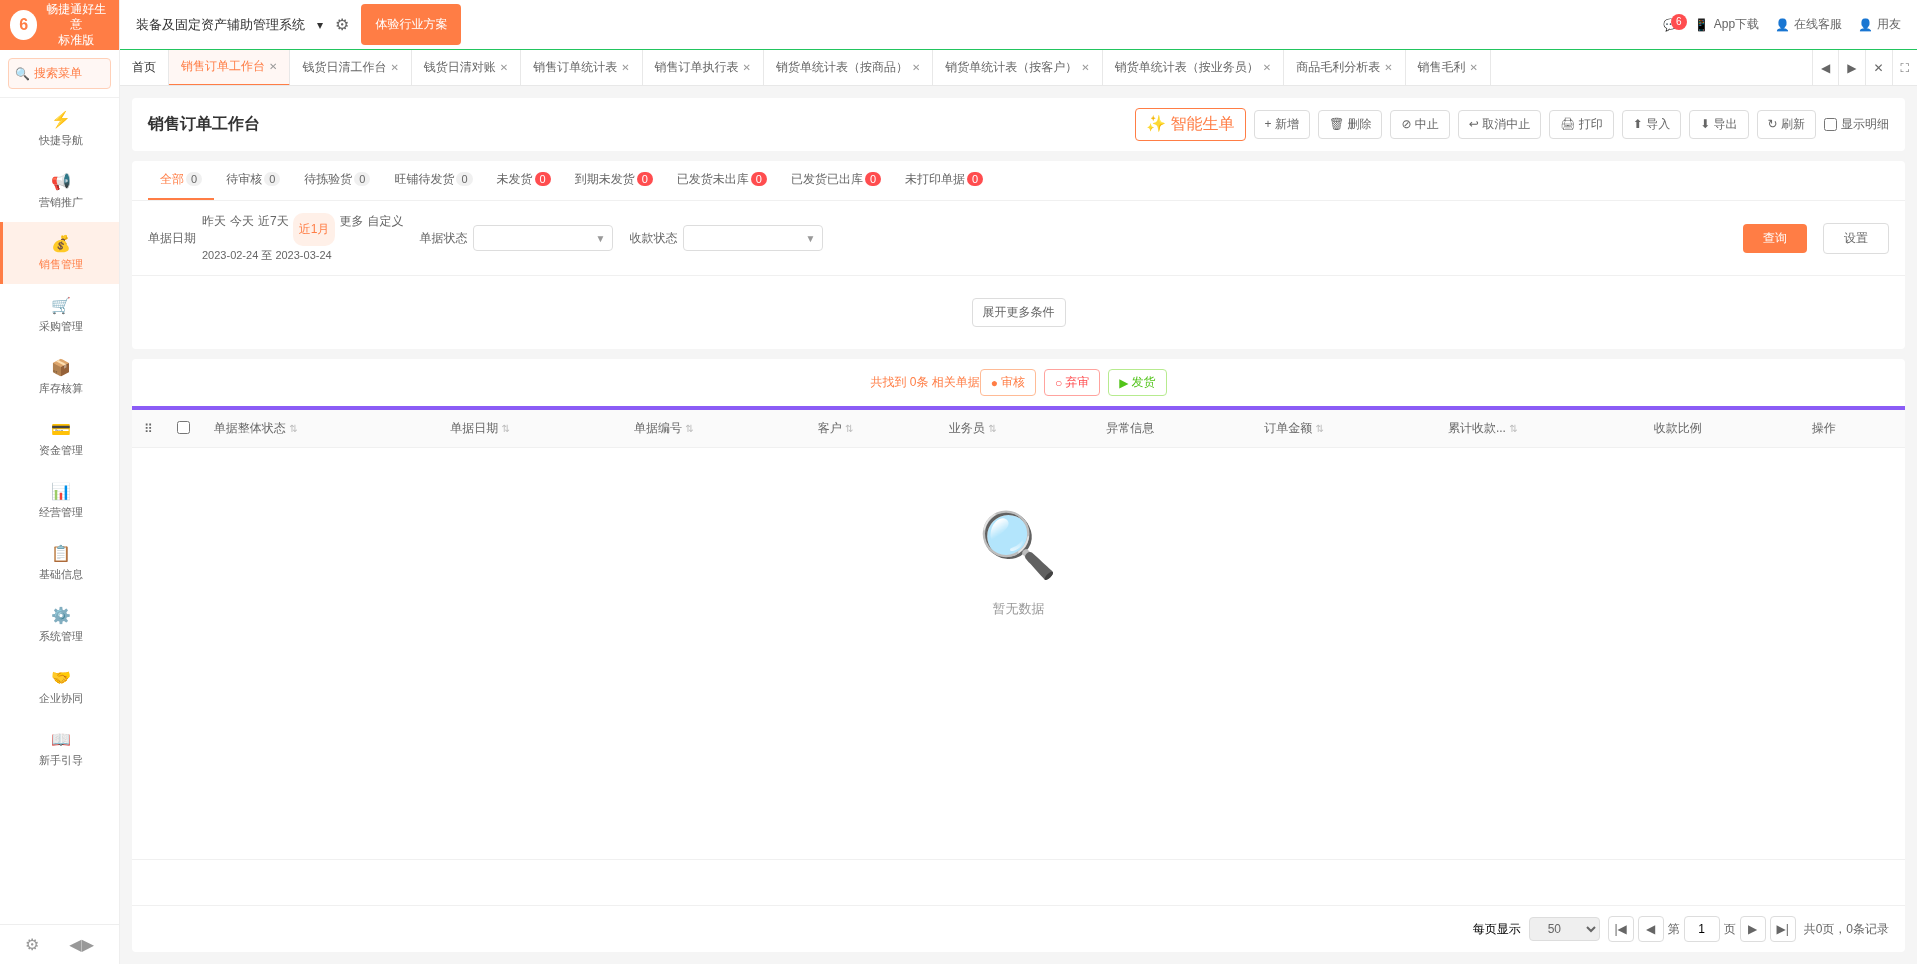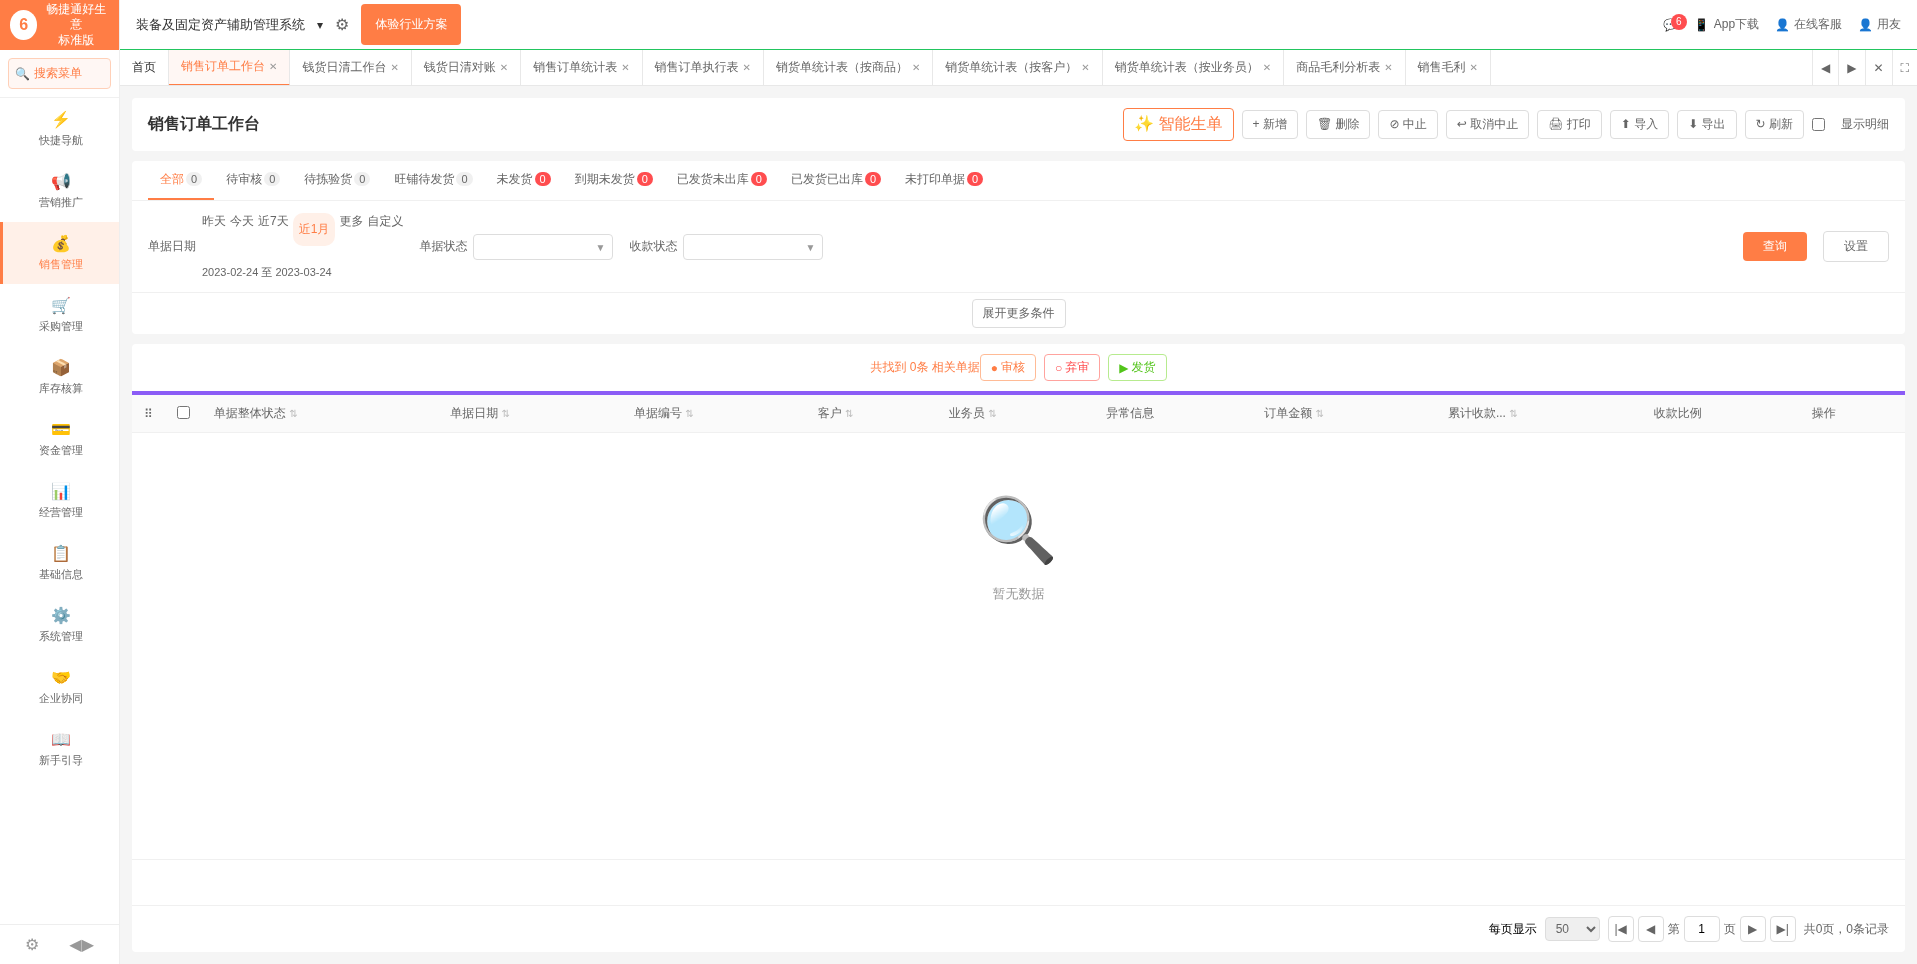--- a/index.html
+++ b/index.html
@@ -49,7 +49,7 @@
     .page-actions { display: flex; align-items: center; gap: 8px; }
     .btn-smart { background: white; border: 1px solid #ff7d45; color: #ff7d45; padding: 5px 10px; border-radius: 4px; cursor: pointer; font-size: 16px; display: flex; align-items: center; gap: 4px; }
     .btn-action { background: white; border: 1px solid #ddd; color: #666; padding: 5px 10px; border-radius: 4px; cursor: pointer; font-size: 12px; display: flex; align-items: center; gap: 4px; }
-    .checkbox-show { display: flex; align-items: center; gap: 16px; font-size: 12px; color: #666; }
+    .checkbox-show { display: flex; align-items: center; gap: 4px; font-size: 12px; color: #666; }
 
     
     .filter-tabs { background: white; border-radius: 4px; overflow: hidden; }

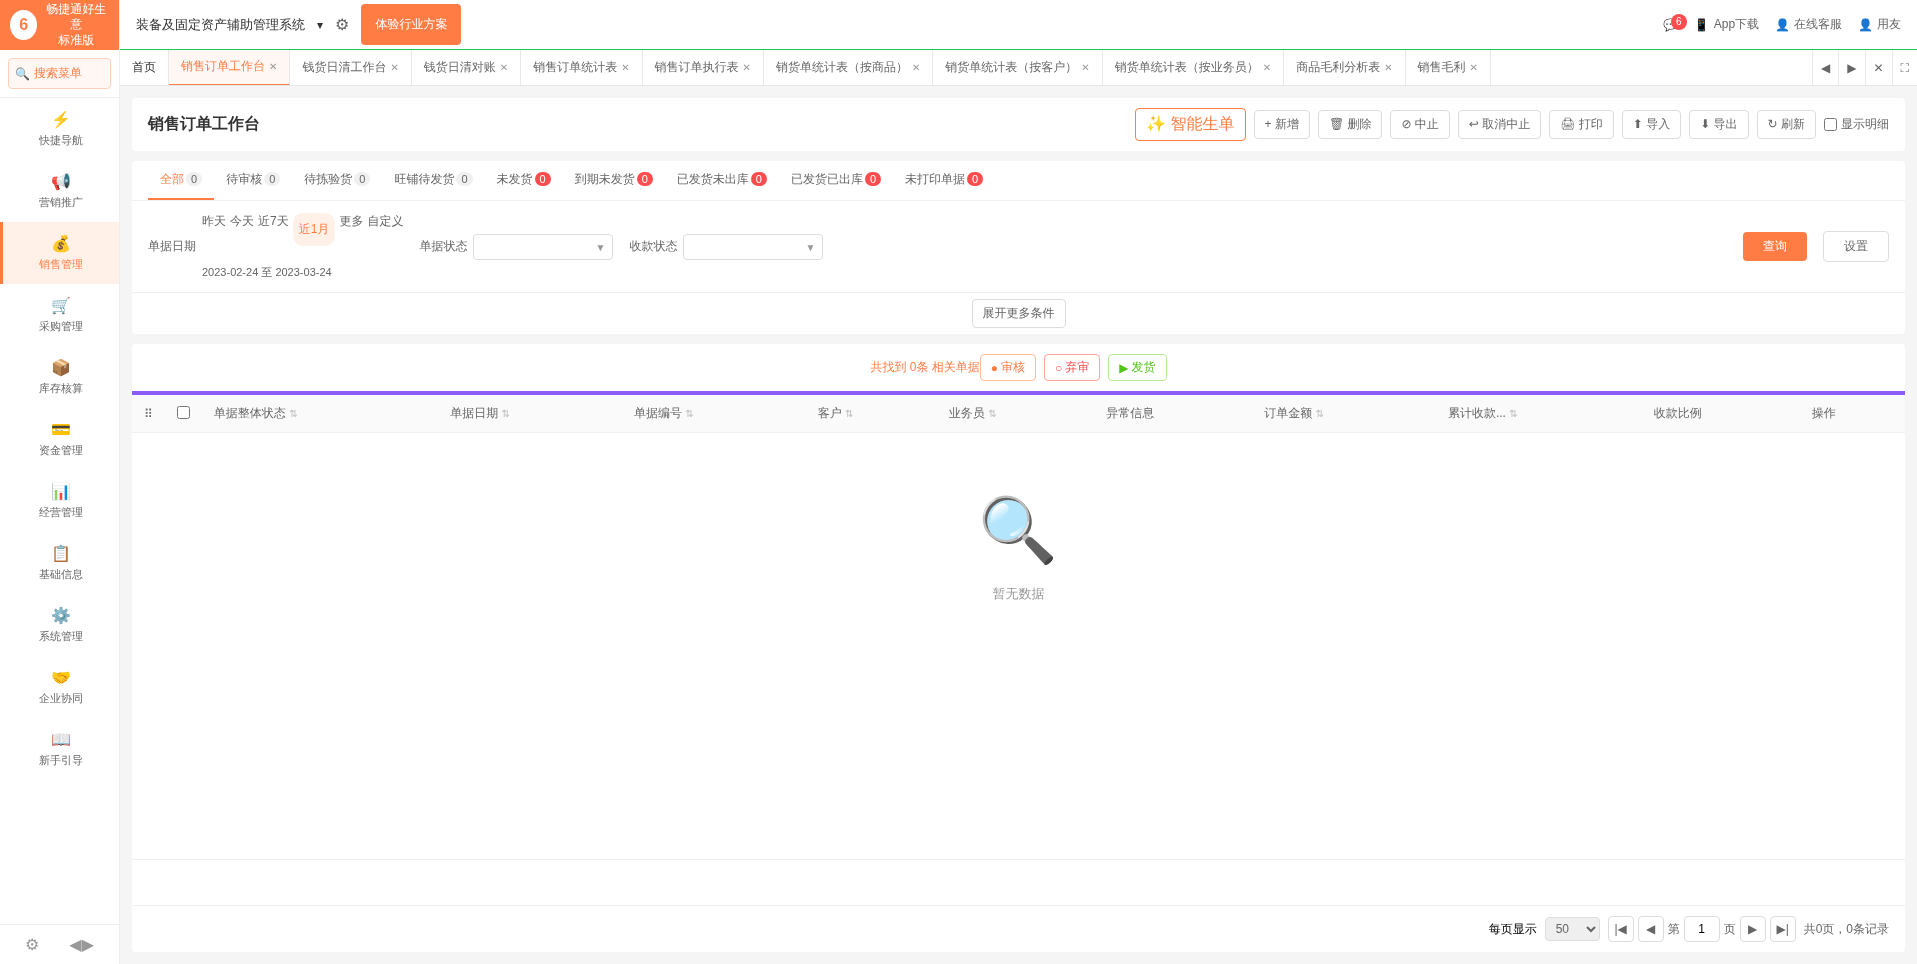--- a/index.html
+++ b/index.html
@@ -296,7 +296,7 @@
       <div class="filter-form">
         <div class="filter-group">
           <span class="filter-label">单据日期</span>
-          <div style="display:flex;flex-direction:column;gap:19px;">
+          <div style="display:flex;flex-direction:column;gap:2px;">
             <div style="display:flex;gap:4px;" id="date-options-row">
                 <span class="filter-date-option">昨天</span>
                 <span class="filter-date-option">今天</span>

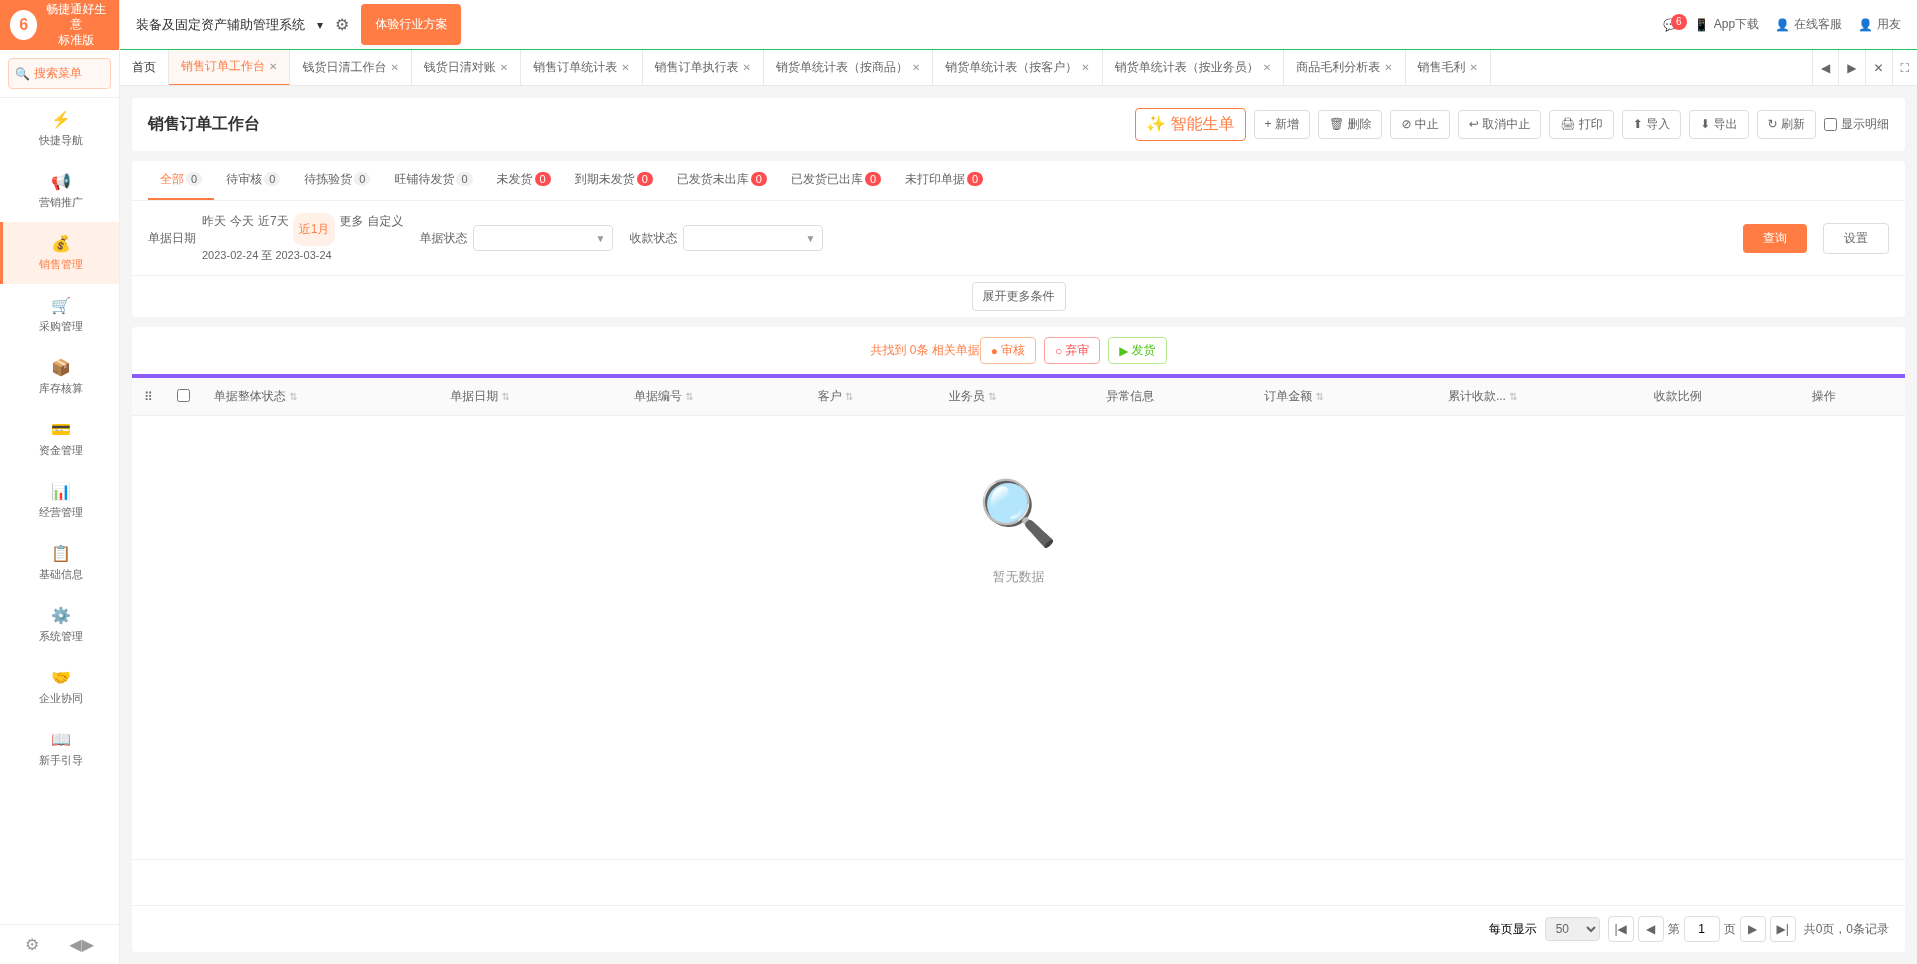--- a/index.html
+++ b/index.html
@@ -69,7 +69,7 @@
     .filter-select { border: 1px solid #ddd; border-radius: 4px; padding: 5px 24px 5px 8px; font-size: 12px; color: #666; background: white; cursor: pointer; min-width: 140px; appearance: none; position: relative; }
     .filter-select-wrapper { position: relative; display: inline-block; }
     .filter-select-wrapper::after { content: '▼'; position: absolute; right: 8px; top: 50%; transform: translateY(-50%); color: #999; font-size: 10px; pointer-events: none; }
-    .btn-expand { background: white; border: 1px solid #ddd; color: #666; padding: 5px 10px; border-radius: 4px; cursor: pointer; font-size: 12px; display: flex; align-items: center; gap: 4px; margin: 0 auto; }
+    .btn-expand { background: white; border: 1px solid #ddd; color: #666; padding: 5px 10px; border-radius: 4px; cursor: pointer; font-size: 12px; display: flex; align-items: center; gap: 4px; margin: 16px auto; }
     .btn-query { background: #ff7d45; color: white; border: none; padding: 6px 20px; border-radius: 4px; cursor: pointer; font-size: 12px; }
     .btn-setting { background: white; border: 1px solid #ddd; color: #666; padding: 6px 20px; border-radius: 4px; cursor: pointer; font-size: 12px; }
 

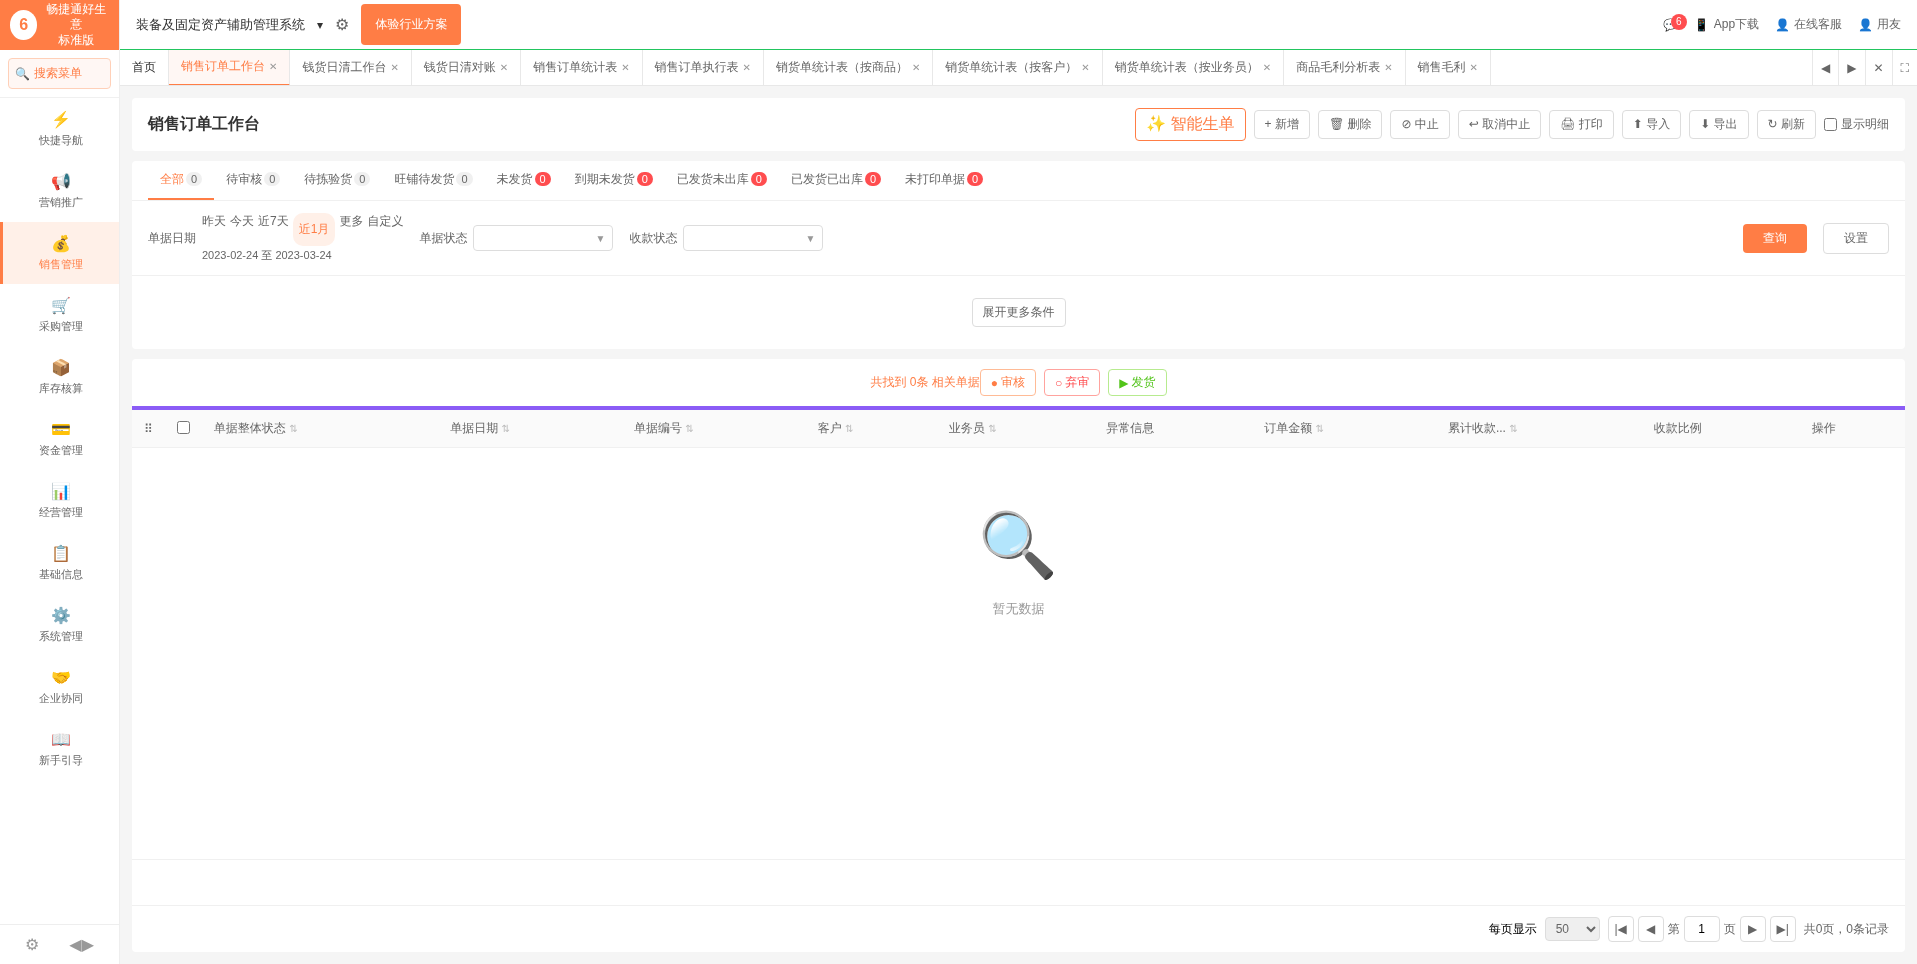--- a/index.html
+++ b/index.html
@@ -98,7 +98,7 @@
 
     
     .pagination { padding: 10px 16px; display: flex; align-items: center; justify-content: flex-end; gap: 8px; border-top: 1px solid #f0f0f0; margin-top: 29px; }
-    .page-size-select { border: 1px solid #ddd; border-radius: 4px; padding: 3px 6px; font-size: 12px; color: #666; }
+    .page-size-select { border: 1px solid #ddd; border-radius: 4px; padding: 3px 14px; font-size: 12px; color: #666; }
     .page-nav { display: flex; align-items: center; gap: 4px; }
     .page-btn { border: 1px solid #ddd; background: white; width: 26px; height: 26px; display: flex; align-items: center; justify-content: center; border-radius: 4px; cursor: pointer; color: #666; font-size: 12px; }
     .page-input { border: 1px solid #ddd; width: 36px; height: 26px; text-align: center; border-radius: 4px; font-size: 12px; }

